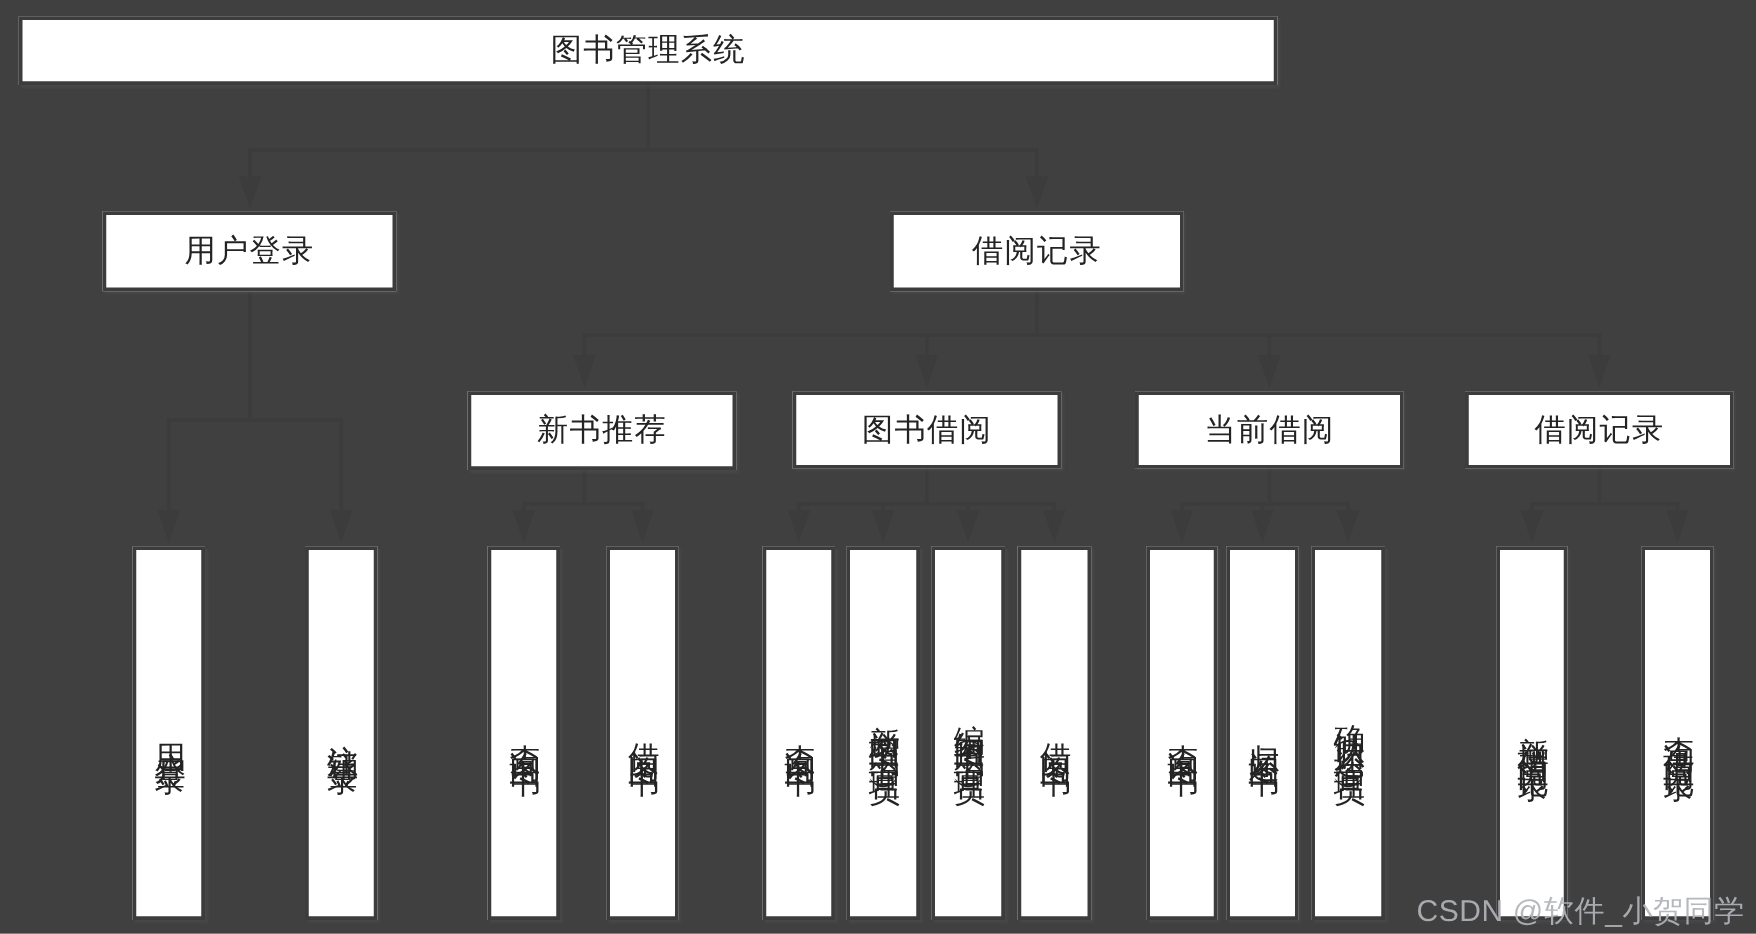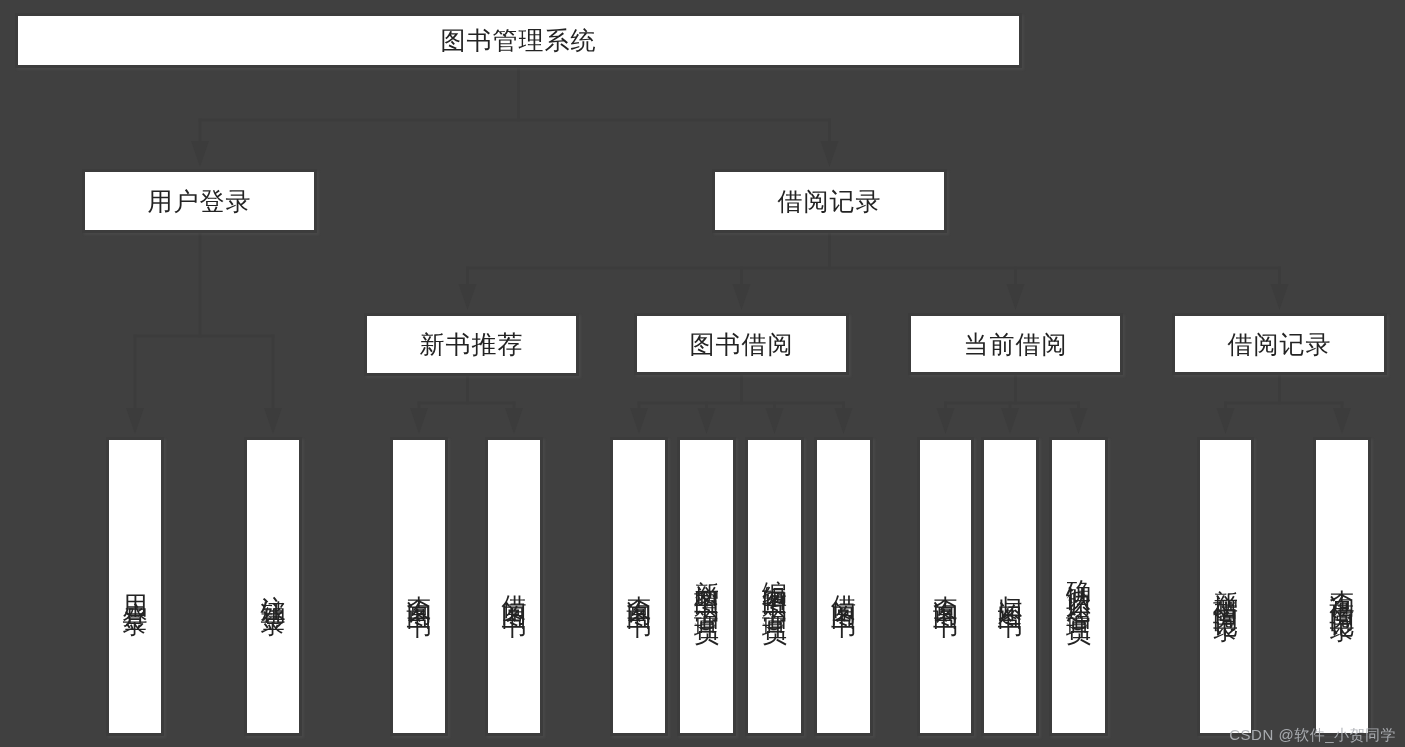--- a/index.html
+++ b/index.html
@@ -134,7 +134,7 @@
     <span>借阅记录</span>
   </div>
 
-  <div class="node lvl" style="left:364px; top:313px; width:215px; height:63px;justify-content:center;">
+  <div class="node lvl" style="left:374px; top:313px; width:215px; height:63px;justify-content:center;">
     <span>新书推荐</span>
   </div>
   <div class="node lvl" style="left:908px; top:313px; width:215px; height:62px;">

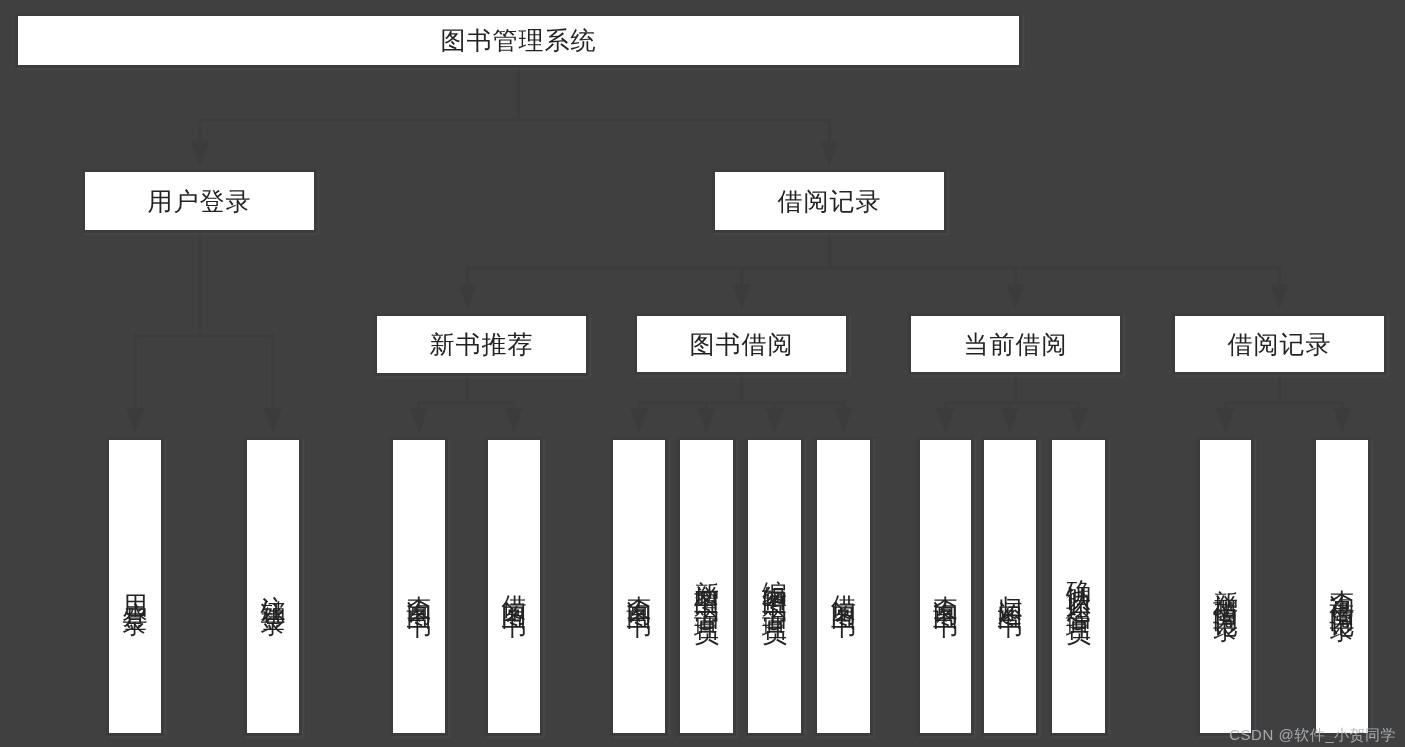--- a/index.html
+++ b/index.html
@@ -45,7 +45,7 @@
   .watermark {
     position: absolute;
     right: 9px; bottom: 2px;
-    font-size: 15px;
+    font-size: 24px;
     letter-spacing: 0.5px;
     color: #b0b3b8;
     opacity: 0.92;

